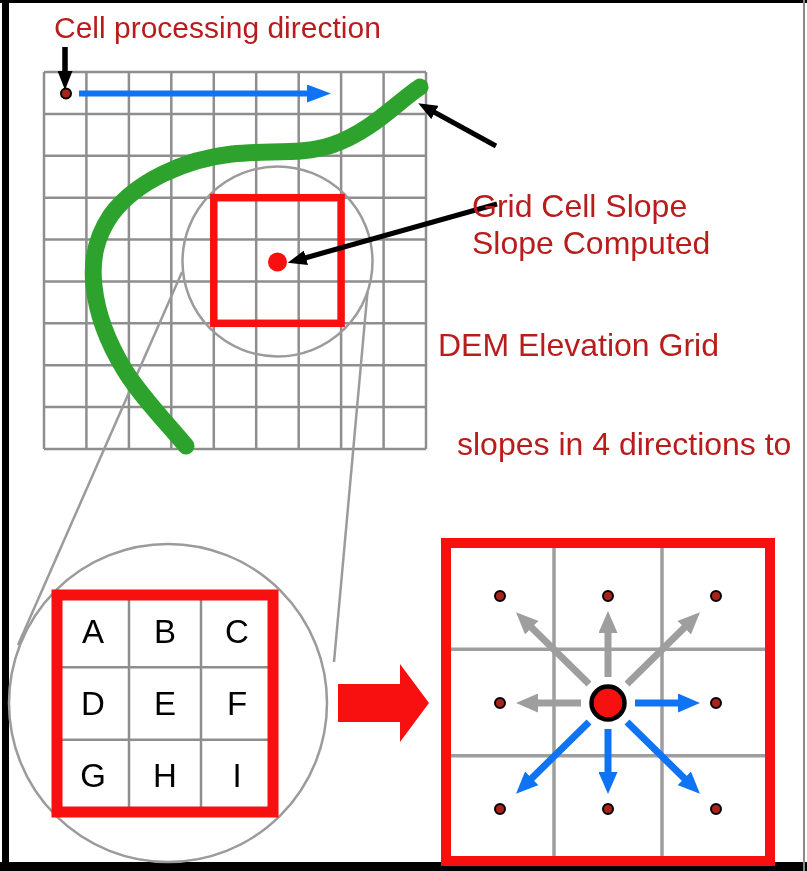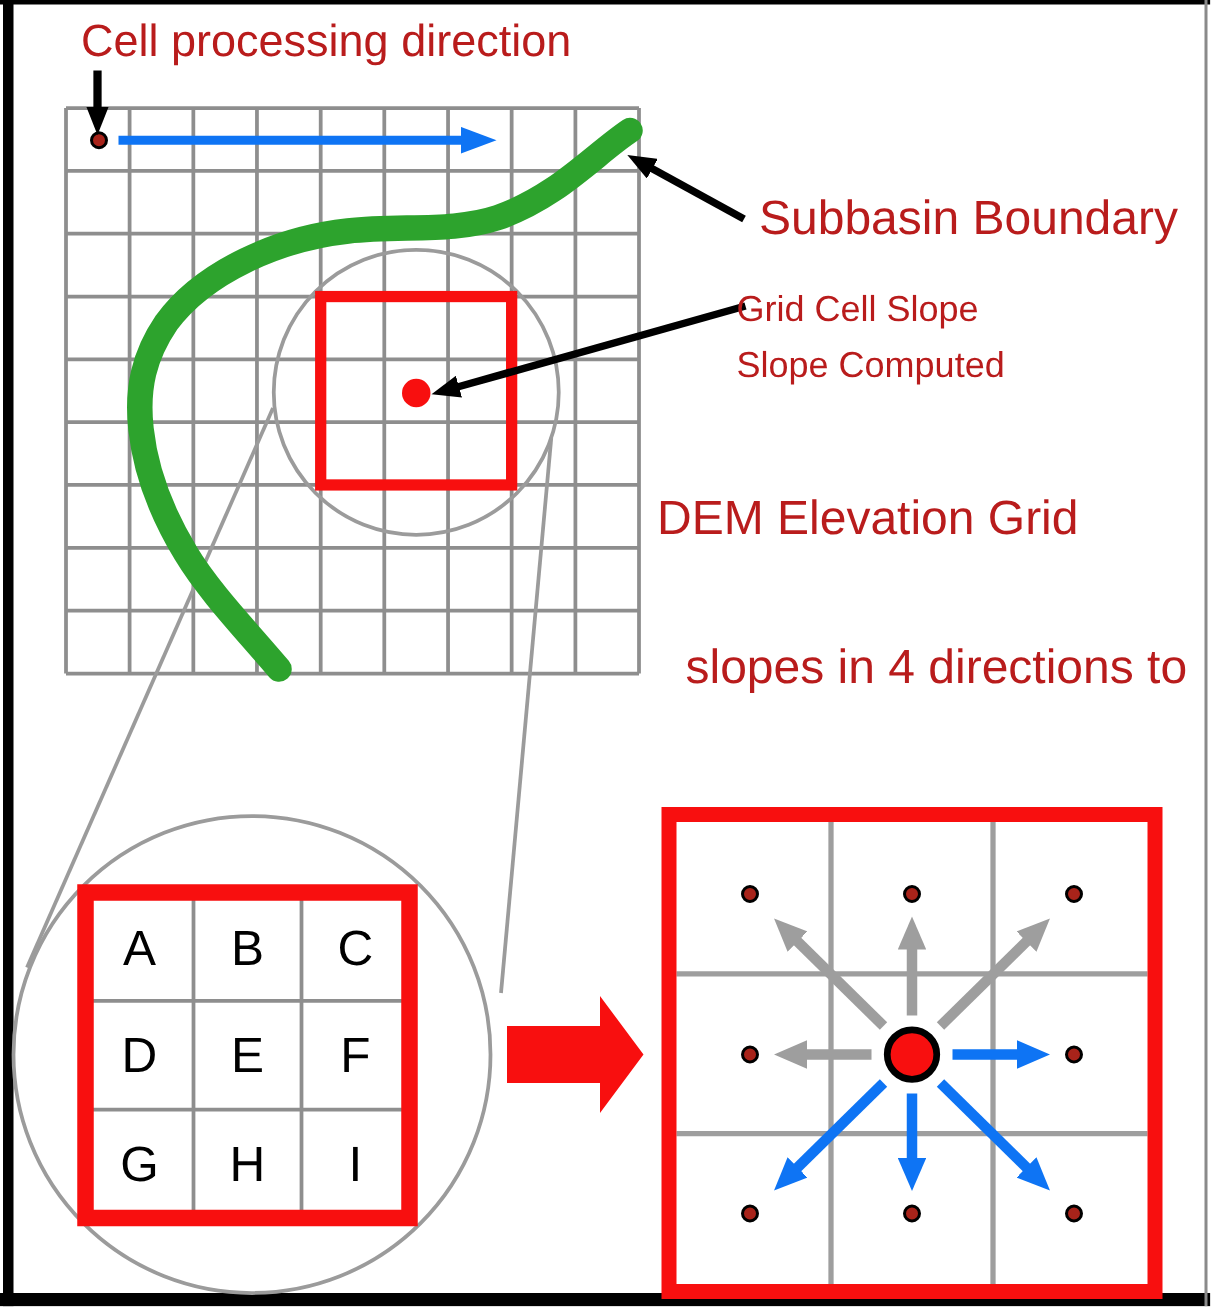--- a/index.html
+++ b/index.html
@@ -122,7 +122,6 @@
 
   <div class="lbl lbl-cell">Cell processing direction</div>
 
-  <div class="lbl lbl-subbasin">Subbasin Boundary</div>
 
   <div class="lbl lbl-slope">
     <div>Grid Cell Slope</div>

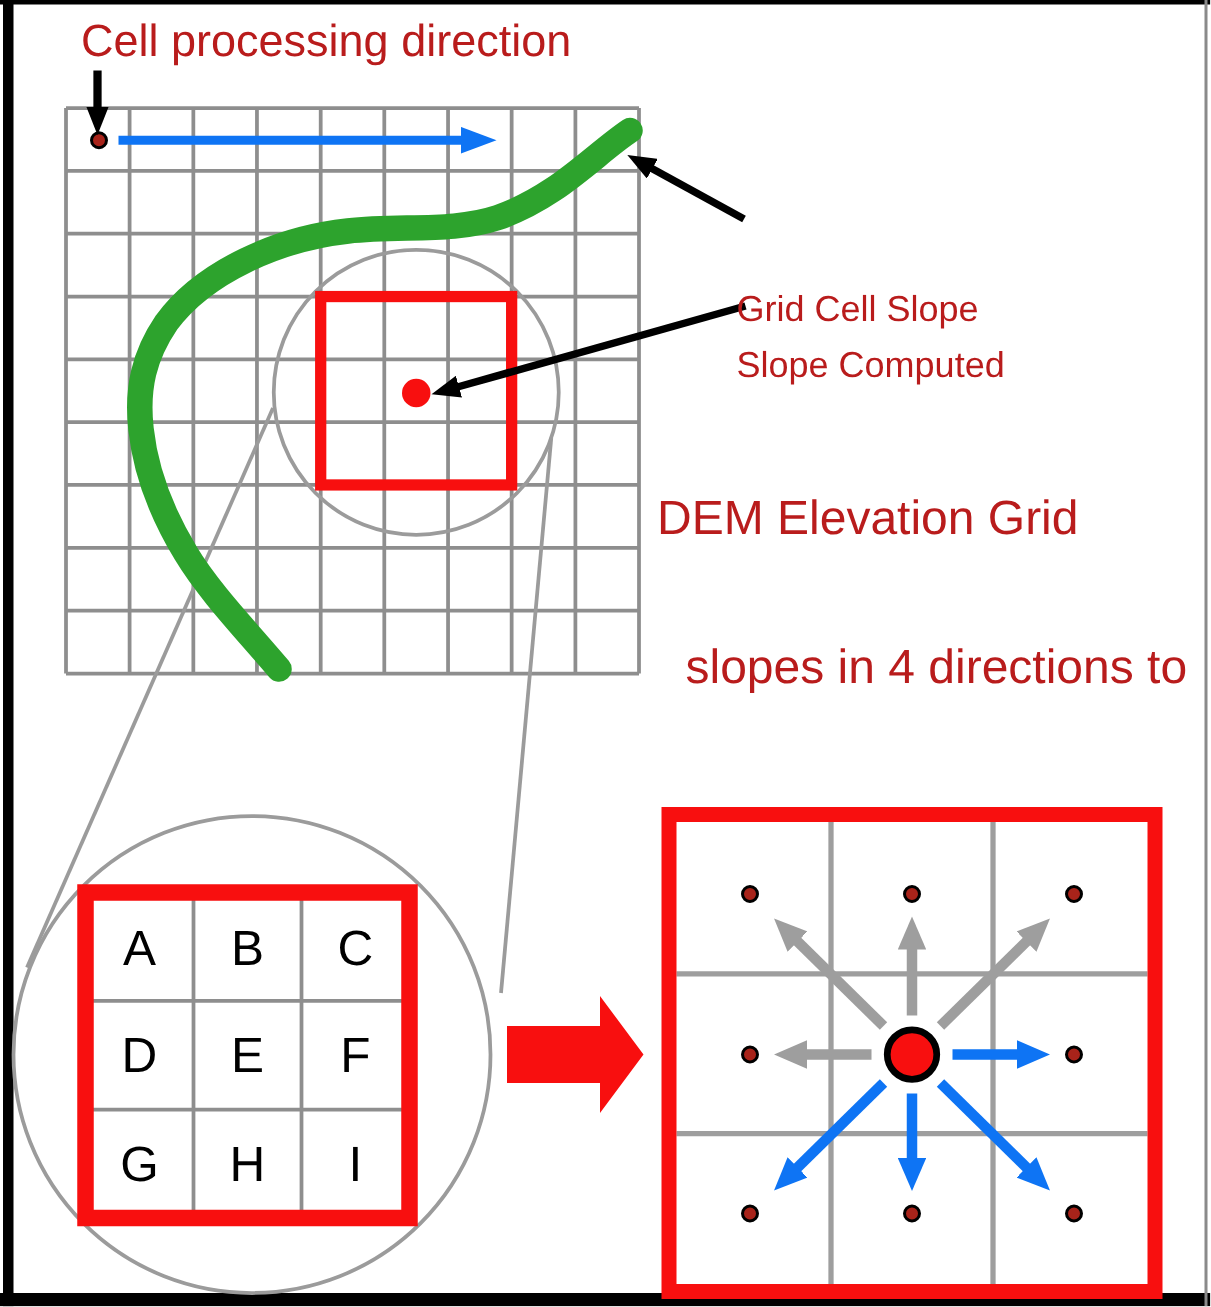--- a/index.html
+++ b/index.html
@@ -19,7 +19,7 @@
   }
   .lbl-cell{left:54px;top:10px;font-size:30px;}
   .lbl-subbasin{left:506px;top:127px;font-size:32px;}
-  .lbl-slope{left:491px;top:188px;font-size:24px;line-height:37px;}
+  .lbl-slope{left:472px;top:188px;font-size:32px;line-height:37px;}
   .lbl-dem{left:438px;top:327px;font-size:32px;text-align:center;}
   .lbl-only{left:457px;top:424px;font-size:32px;line-height:41px;}
 </style>

